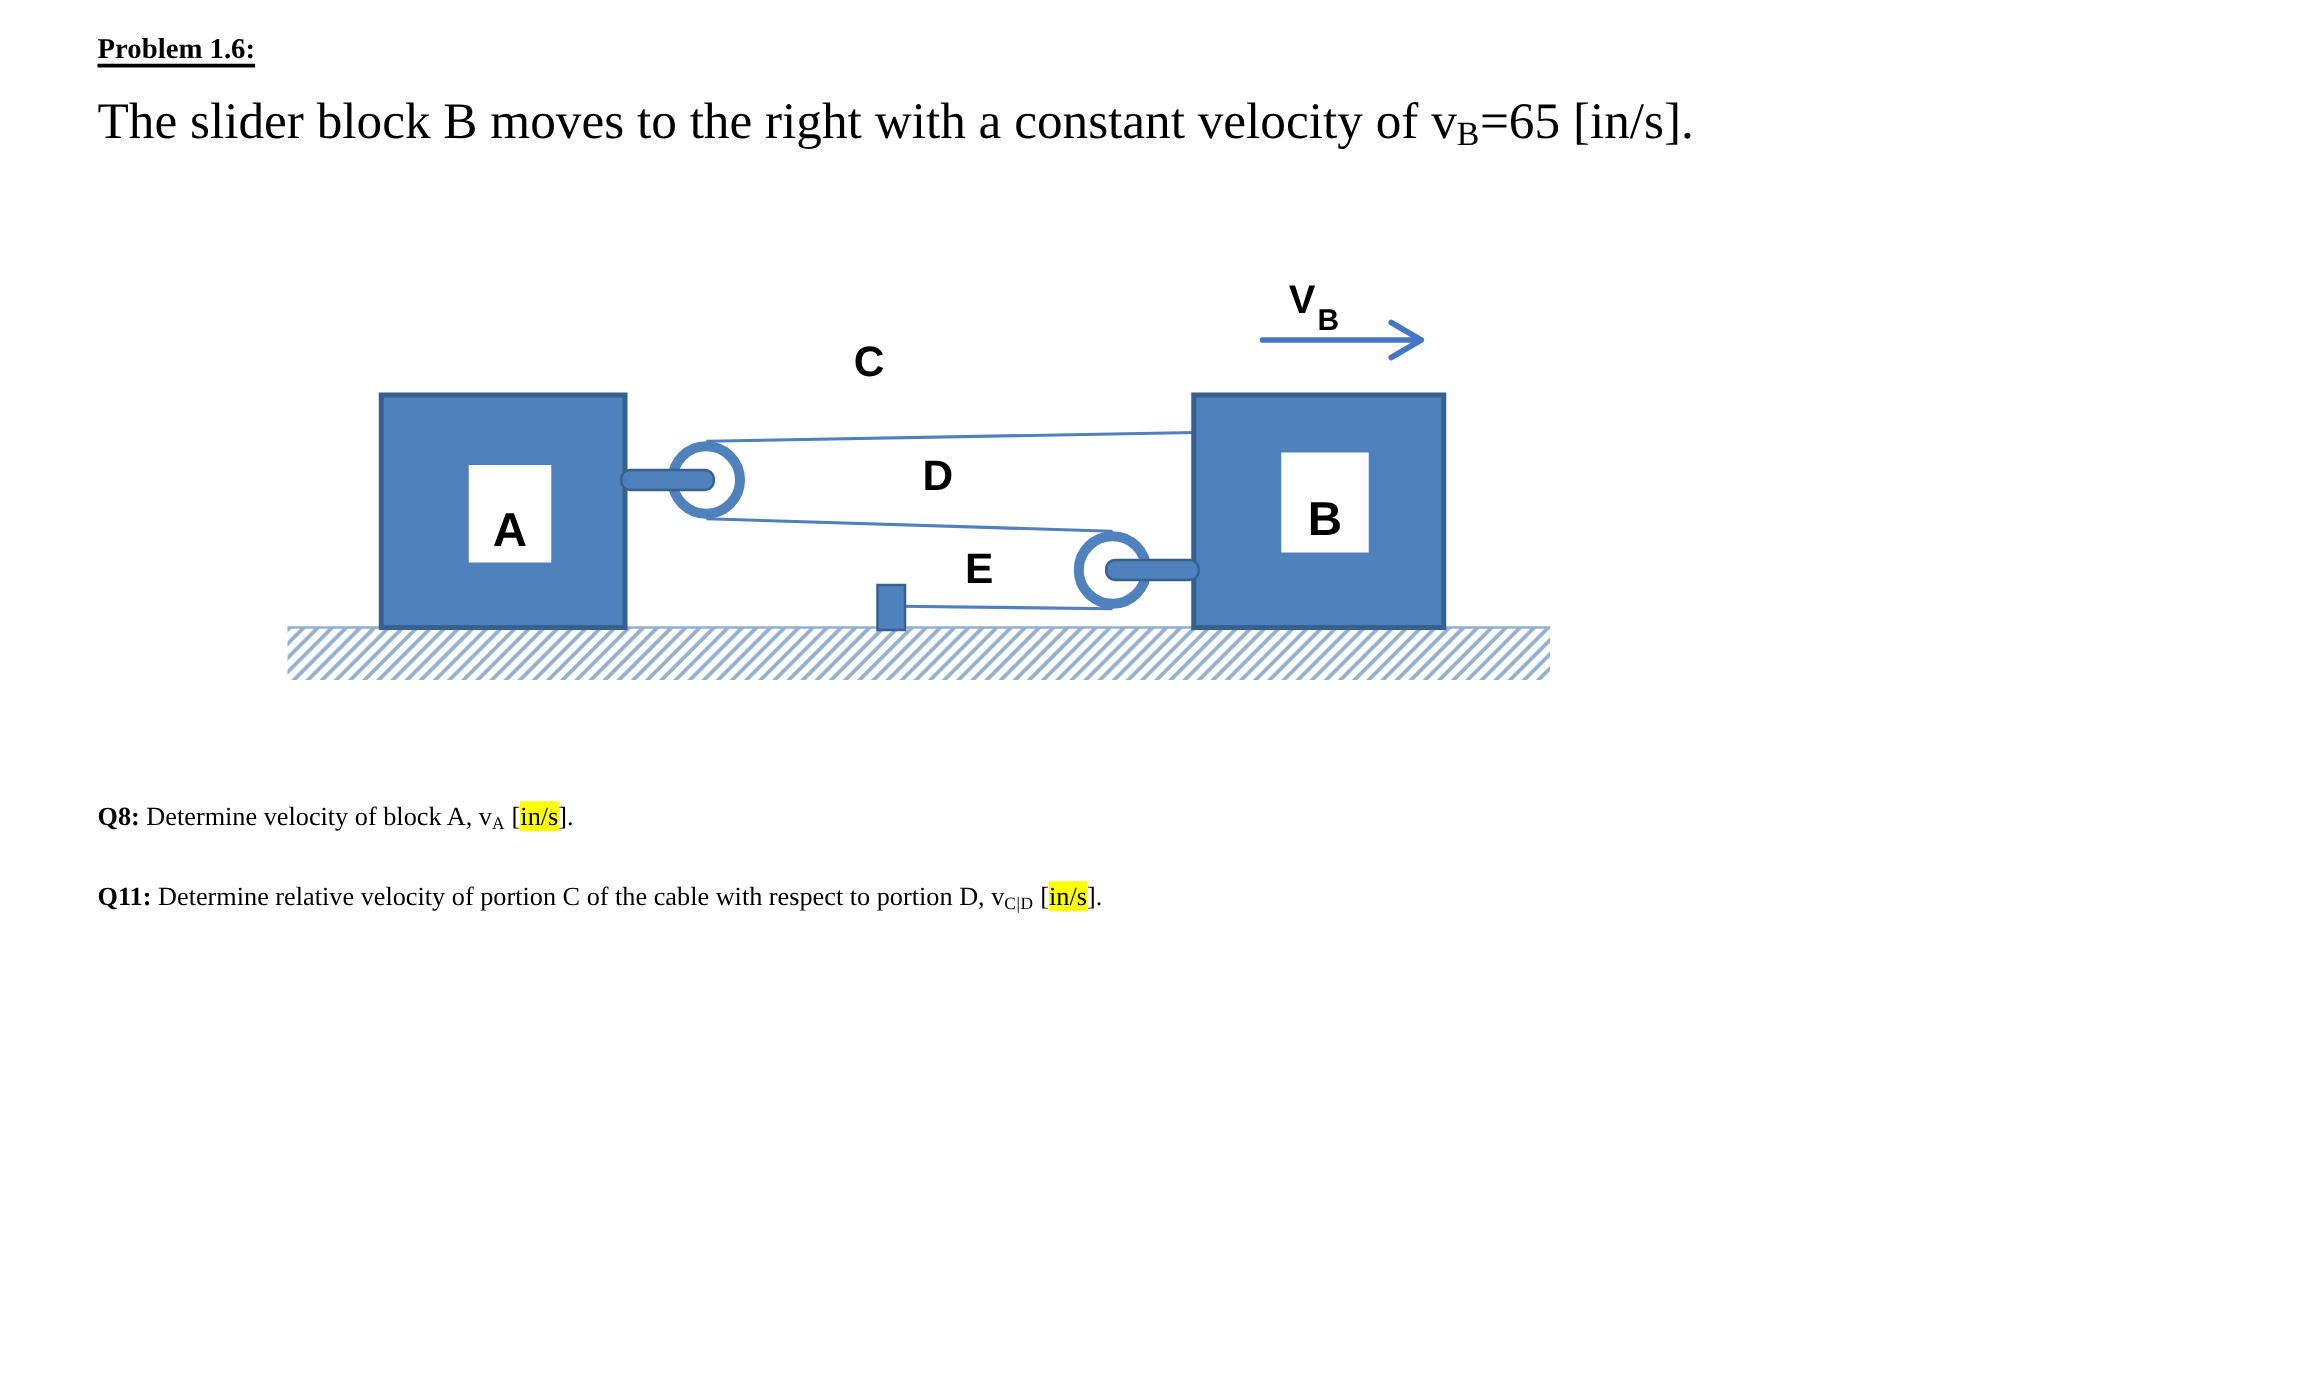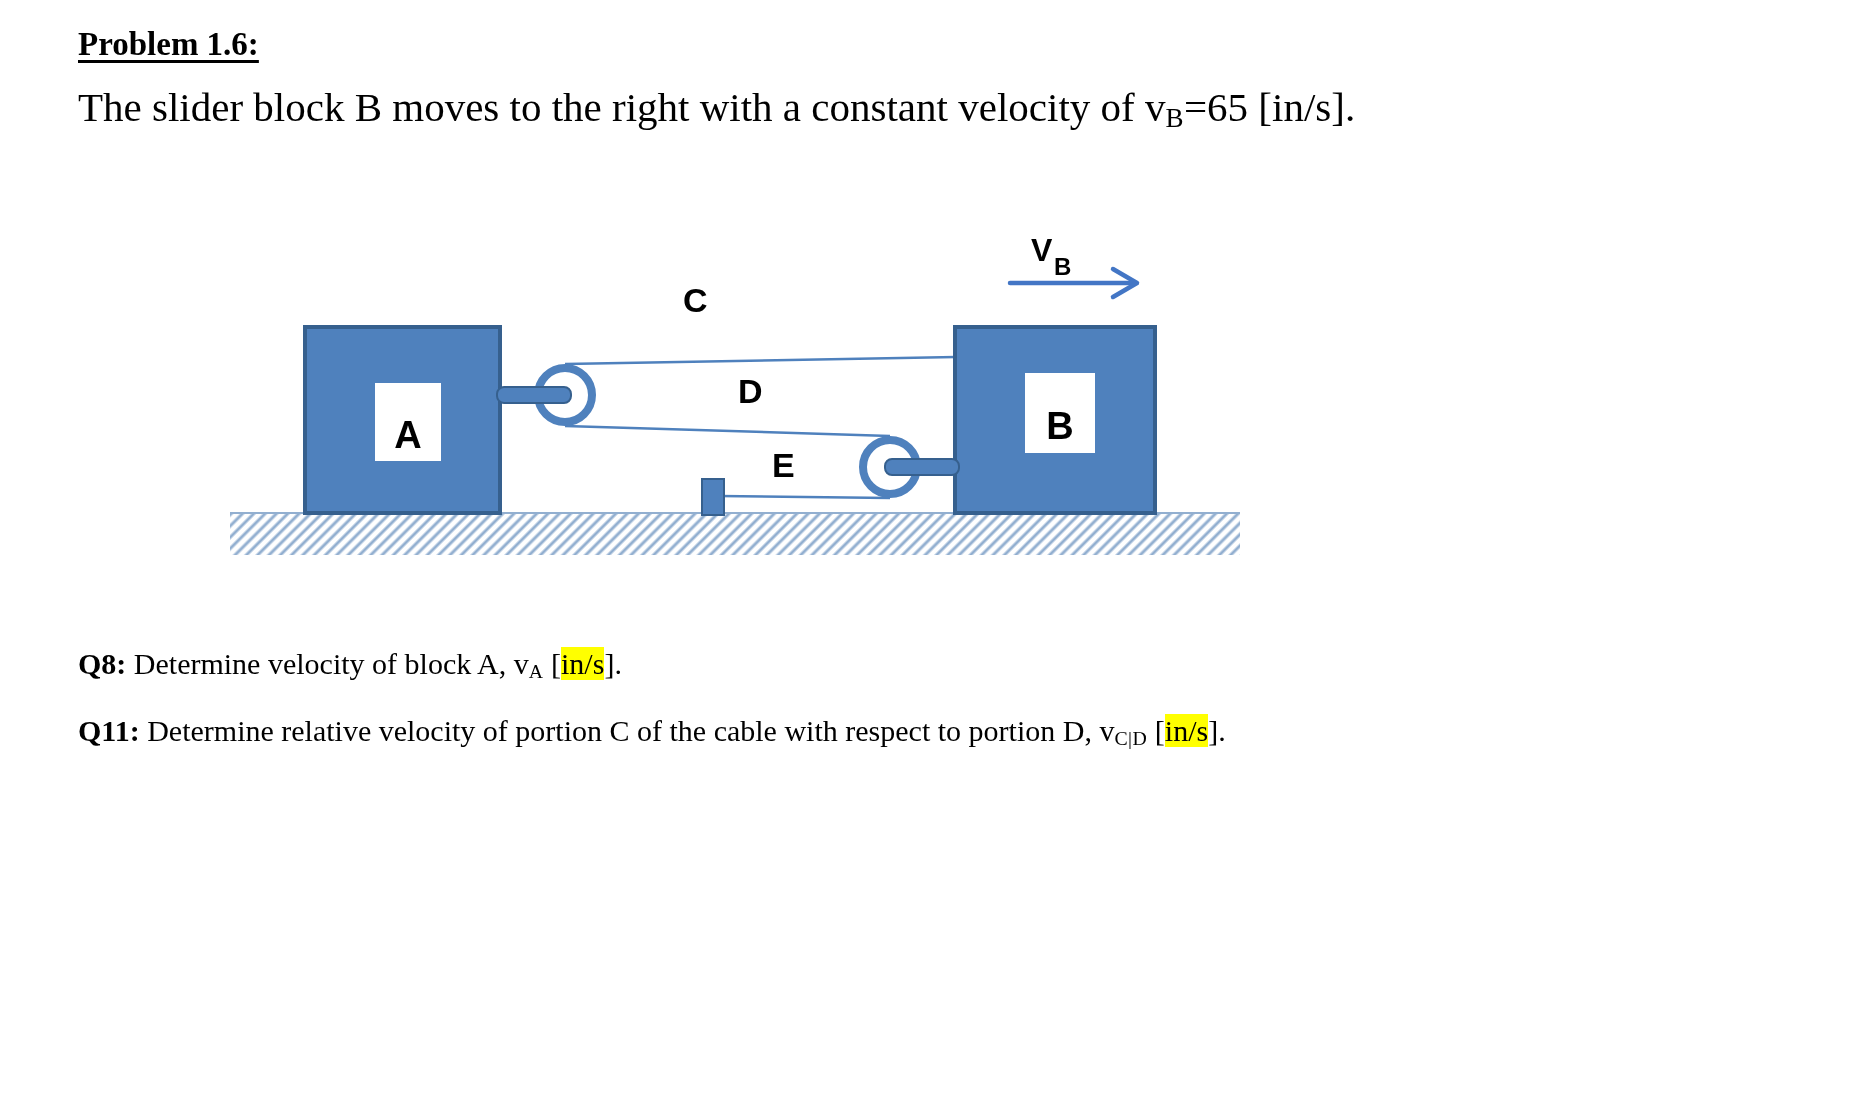--- a/index.html
+++ b/index.html
@@ -14,7 +14,7 @@
   .page { padding: 26px 60px 0 78px; }
 
   .title {
-    font-size: 33px;
+    font-size: 23px;
     font-weight: bold;
     text-decoration: underline;
     text-decoration-thickness: 3px;

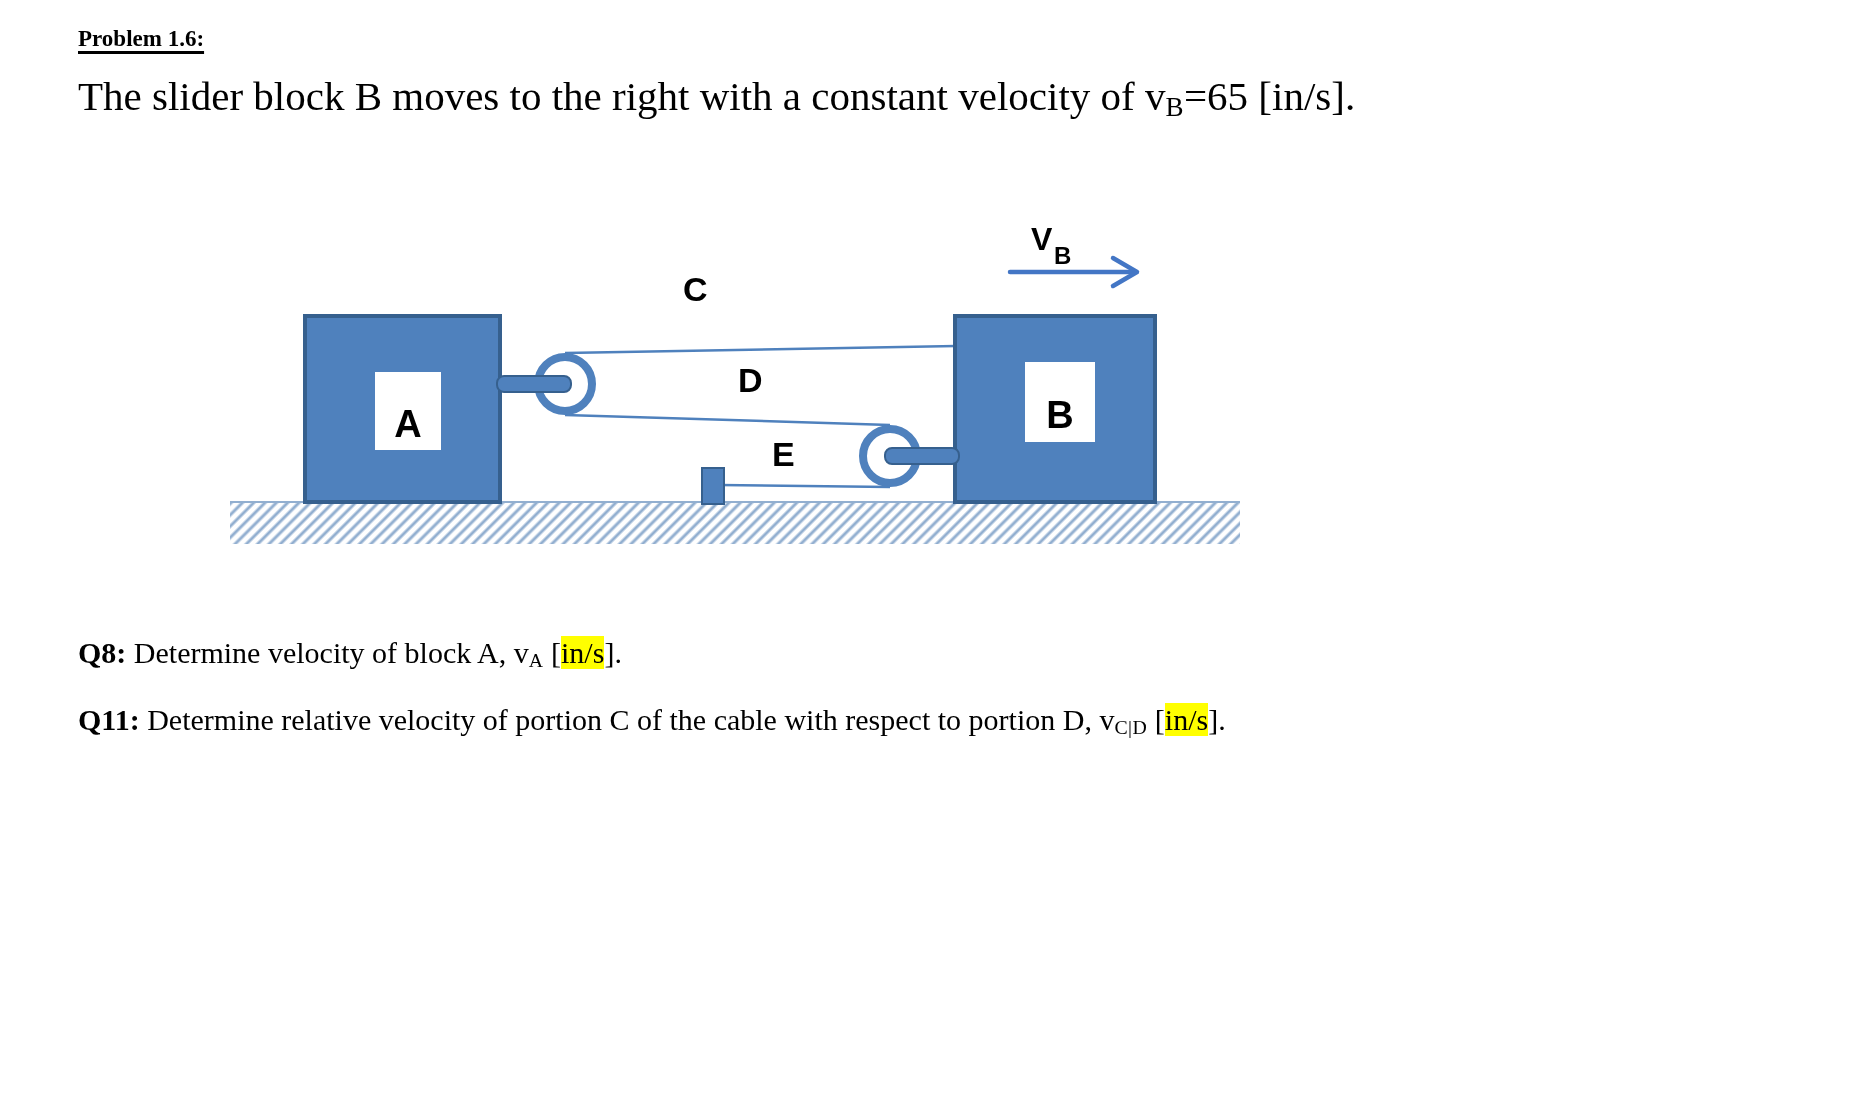--- a/index.html
+++ b/index.html
@@ -27,7 +27,7 @@
   .diagram { margin: 86px 0 0 147px; }
 
   .questions { margin-top: 60px; }
-  .question { font-size: 30px; line-height: 59px; white-space: pre-wrap; }
+  .question { font-size: 21px; line-height: 59px; white-space: pre-wrap; }
   .qlabel { font-weight: bold; }
   .hl { background: var(--highlight, #ffff00); color: inherit; }
 

